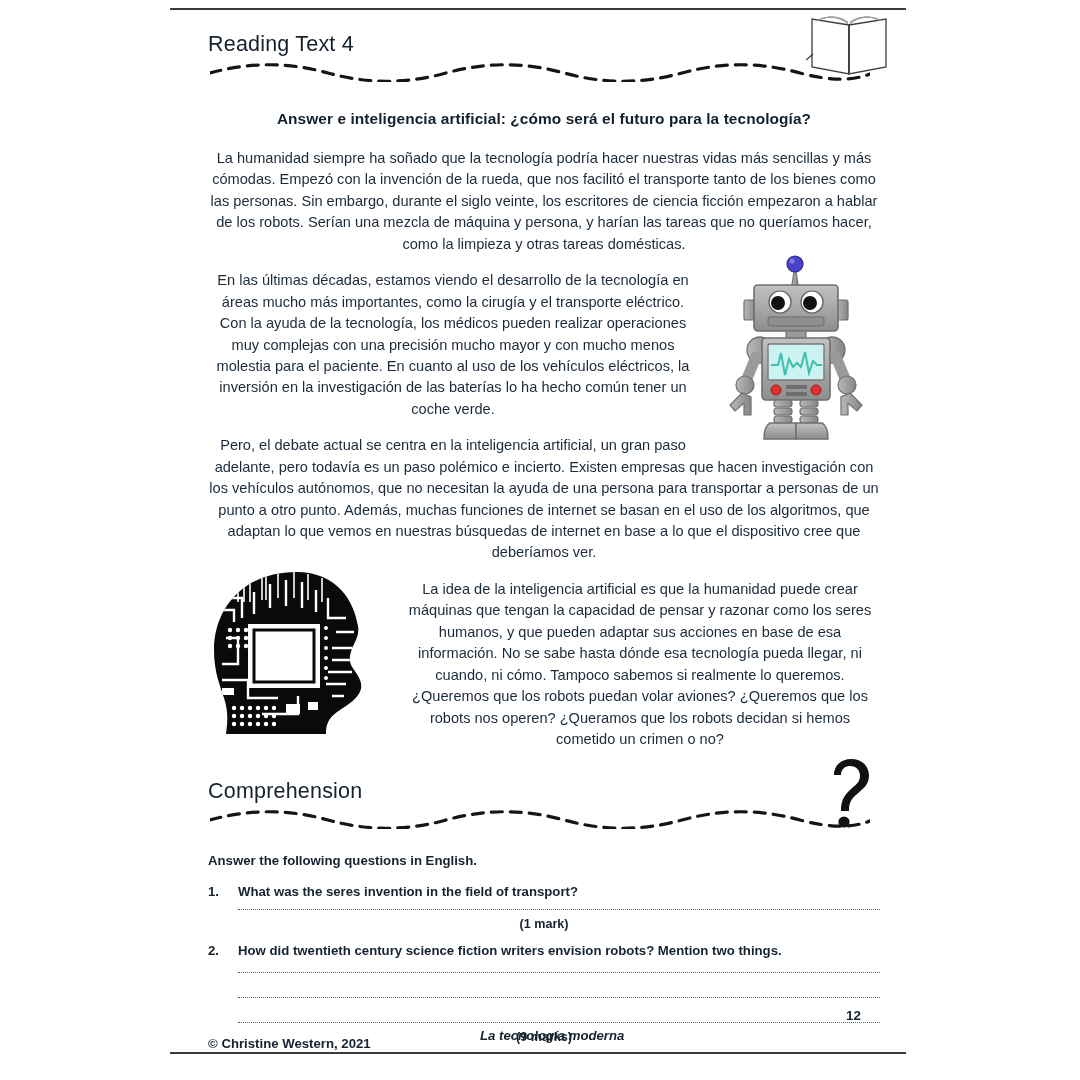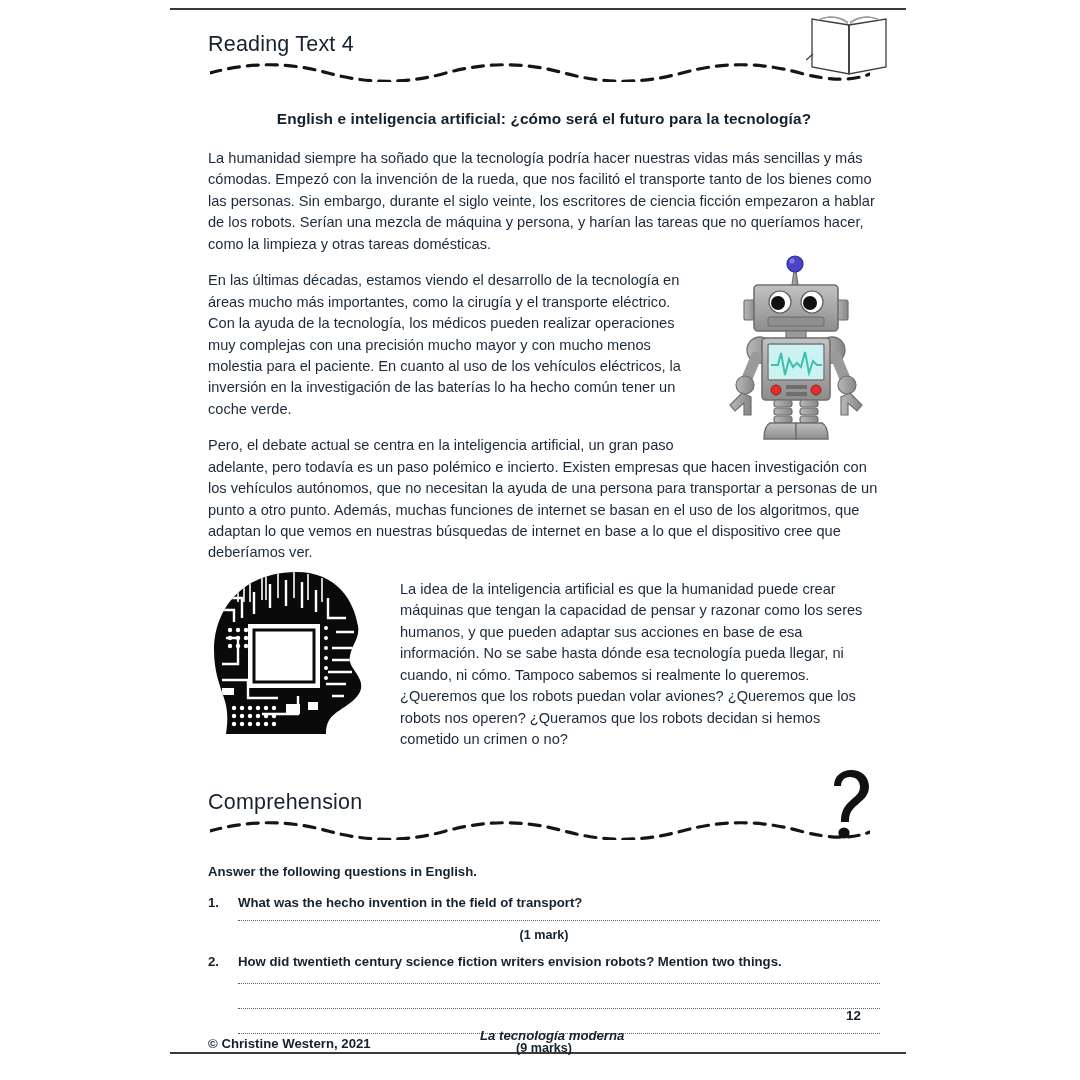--- a/index.html
+++ b/index.html
@@ -221,7 +221,7 @@
       </div>
     </div>
 
-    <div class="headline">English e inteligencia artificial: ¿cómo será el futuro para la tecnología?</div>
+    <div class="headline">Answer e inteligencia artificial: ¿cómo será el futuro para la tecnología?</div>
 
     <div class="flow" style="margin-top:20px;">
 

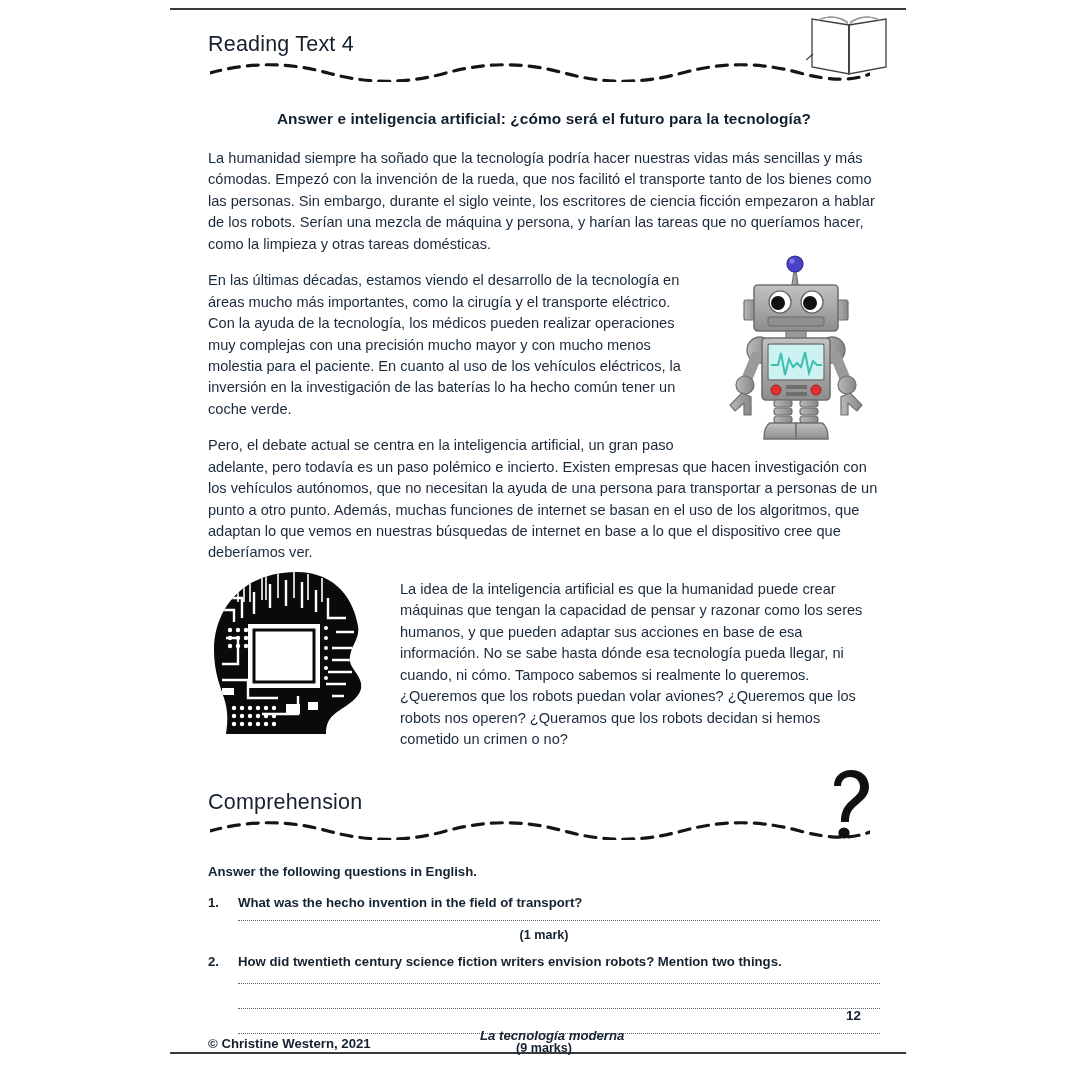--- a/index.html
+++ b/index.html
@@ -91,7 +91,7 @@
     margin: 0;
     text-align: left;
   }
-  .para { margin-top: 15px; }
+  .para { margin-top: 15px; text-align: center; }
   .para:first-child { margin-top: 0; }
 
   

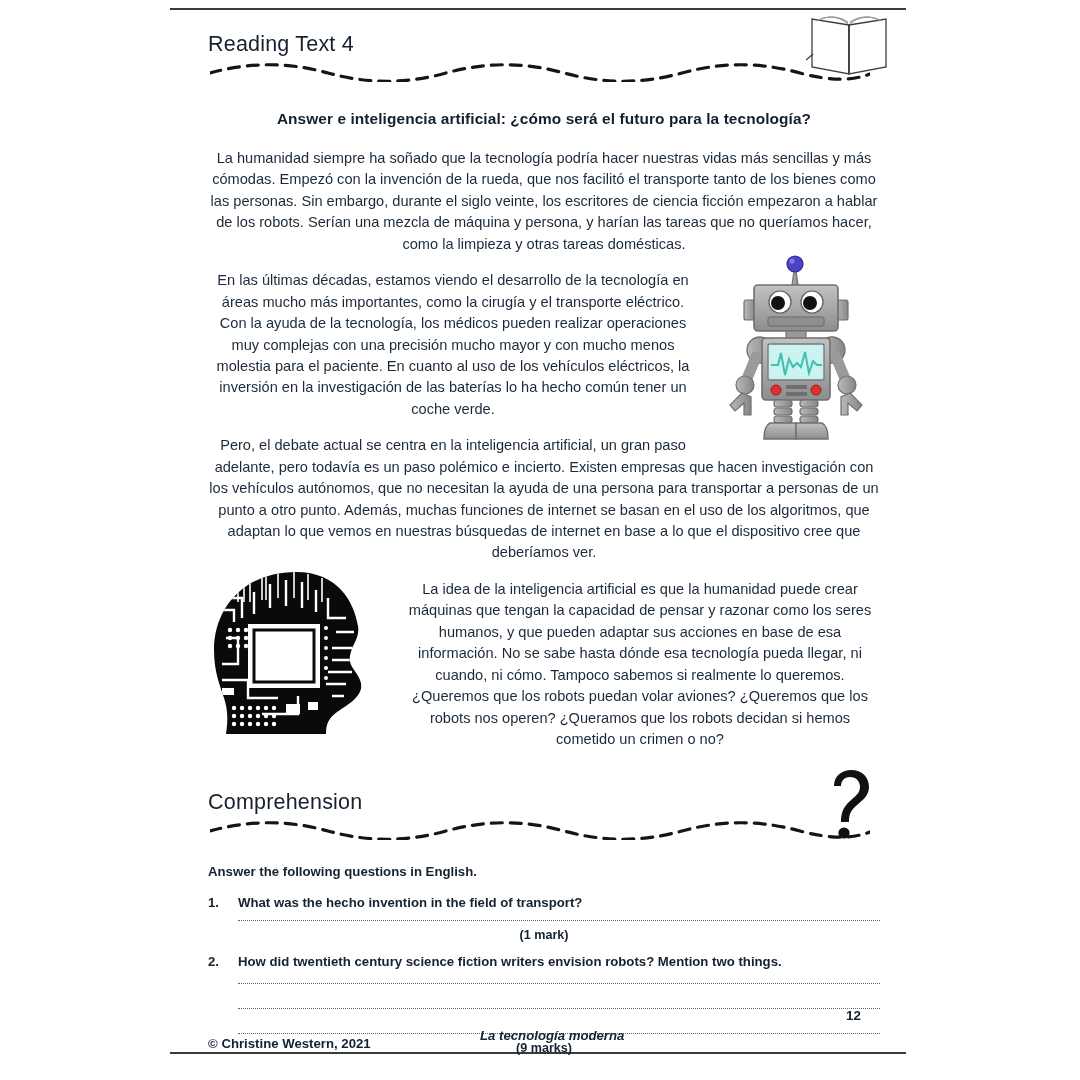--- a/index.html
+++ b/index.html
@@ -112,7 +112,7 @@
   .flow { overflow: hidden; }
 
   
-  .comprehension-wrap { margin-top: 34px; }
+  .comprehension-wrap { margin-top: 23px; }
 
   .instruction {
     font-weight: 700;

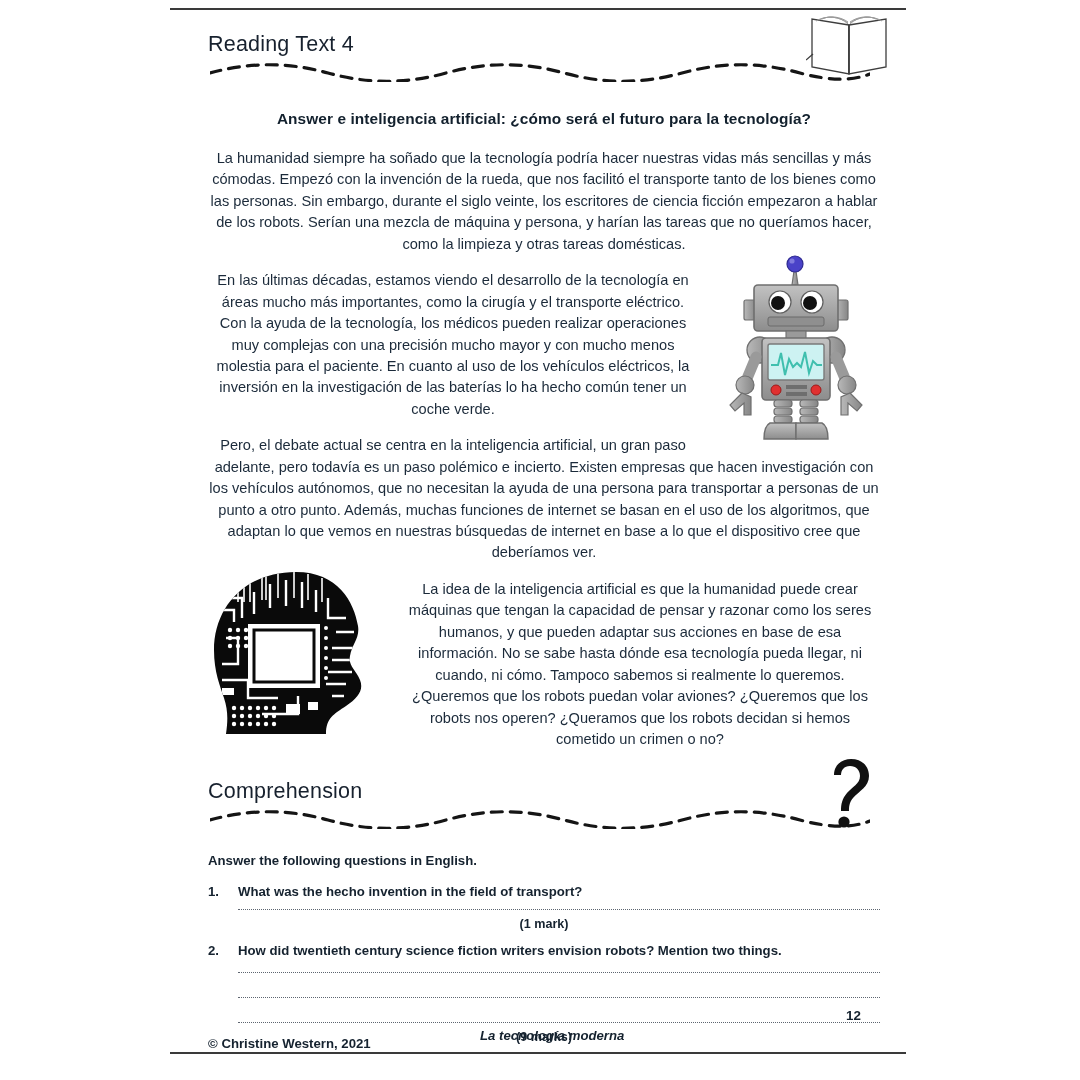--- a/index.html
+++ b/index.html
@@ -421,7 +421,7 @@
       <div>
         <div class="question">
           <span class="q-num">1.</span>
-          <span class="q-text">What was the hecho invention in the field of transport?</span>
+          <span class="q-text">What was the seres invention in the field of transport?</span>
         </div>
         <div class="answer-lines">
           <div class="dotline"></div>

